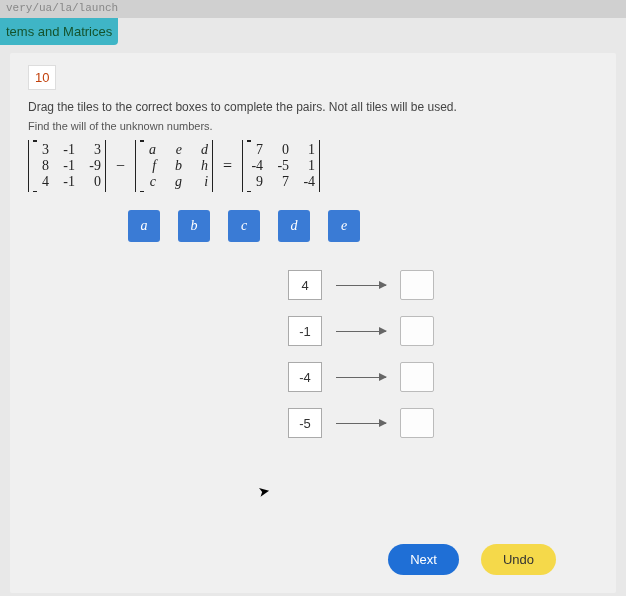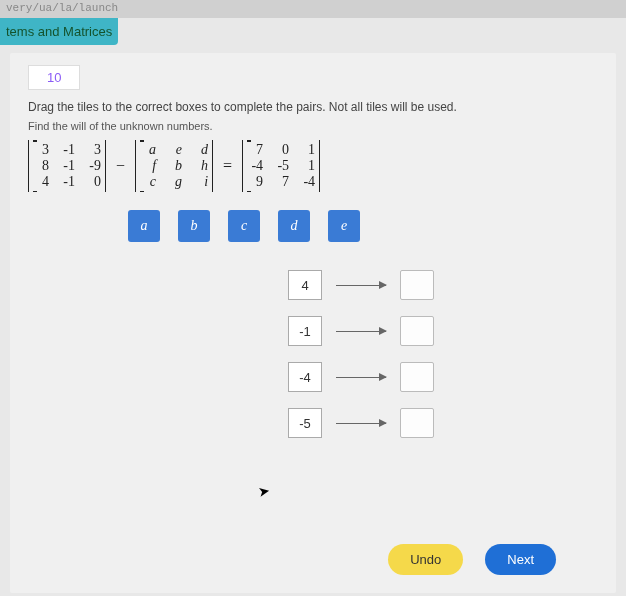--- a/index.html
+++ b/index.html
@@ -37,9 +37,9 @@
 .qnum {
   background: #fff;
   display: inline-block;
-  padding: 4px 18px;
-  font-size: 13px;
-  color: #8b5cf6;
+  padding: 4px 6px;
+  font-size: 13px;
+  color: #c2410c;
   margin-bottom: 10px;
   border: 1px solid #ddd;
 }

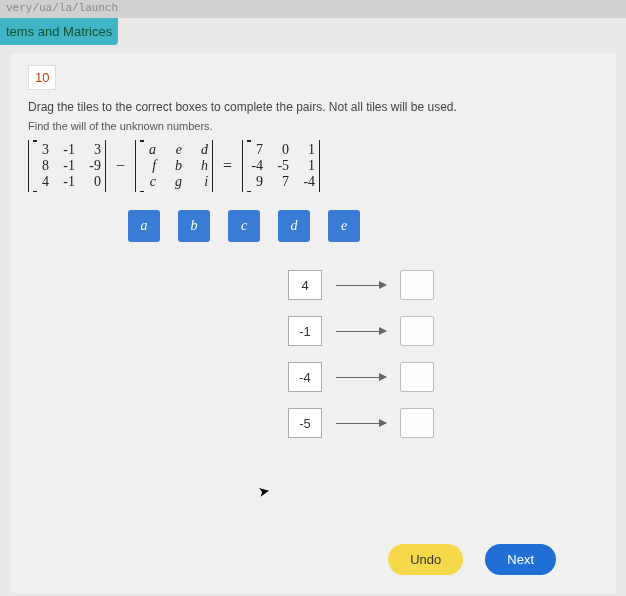--- a/index.html
+++ b/index.html
@@ -282,8 +282,8 @@
   <div class="cursor">➤</div>
 
   <div class="actions">
+    <button class="btn btn-next">Next</button>
     <button class="btn btn-undo">Undo</button>
-    <button class="btn btn-next">Next</button>
   </div>
 </div>
 

